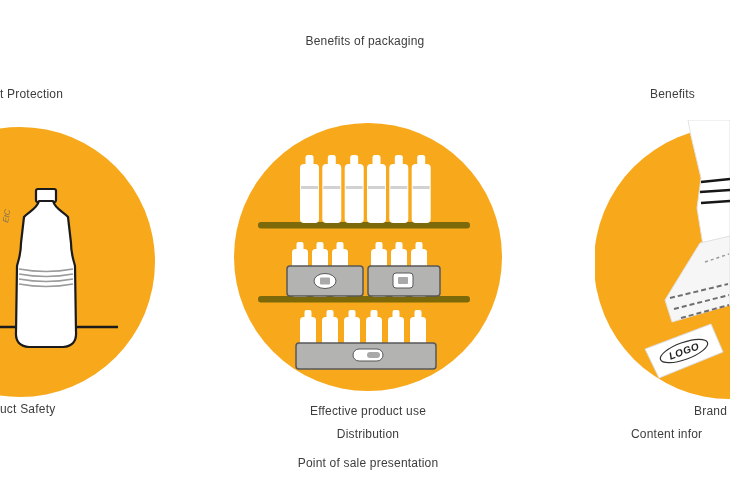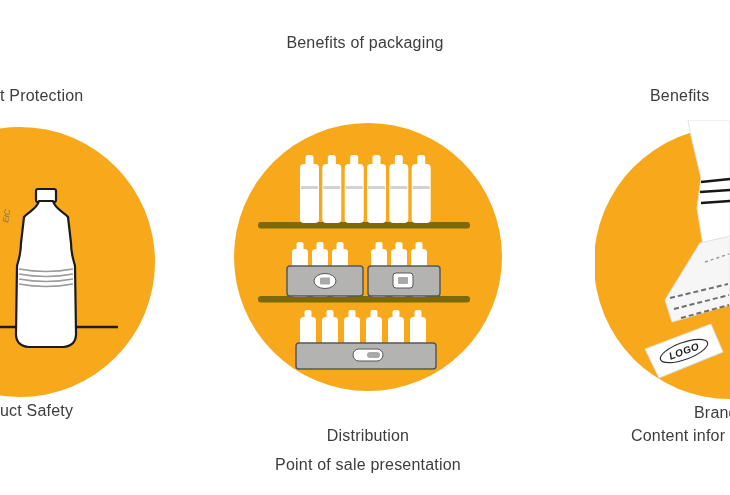--- a/index.html
+++ b/index.html
@@ -11,7 +11,7 @@
     font-family:"Liberation Sans", sans-serif;
     color:#3d3d3d;
   }
-  .txt{position:absolute;white-space:nowrap;font-size:16px;letter-spacing:.2px;color:#3d3d3d;}
+  .txt{position:absolute;white-space:nowrap;font-size:12px;letter-spacing:.2px;color:#3d3d3d;}
   .center-col{left:233px;width:270px;text-align:center;}
   .title{top:34px;left:0;width:730px;text-align:center;}
   .h-left{top:87px;left:0;}

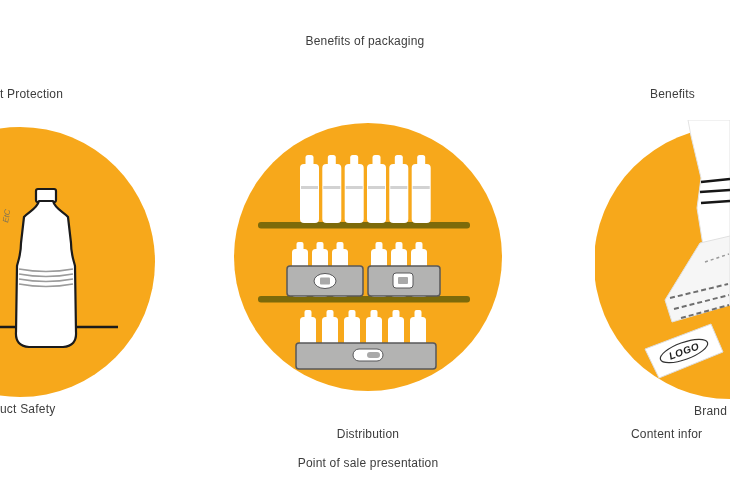--- a/index.html
+++ b/index.html
@@ -141,6 +141,7 @@
   </svg>
 
   <div class="txt cap-left">uct Safety</div>
+  <div class="txt cap-mid-1 center-col">Effective product use</div>
   <div class="txt cap-mid-3 center-col">Point of sale presentation</div>
   <div class="txt cap-mid-2 center-col">Distribution</div>
   <div class="txt cap-right-1">Brand</div>

